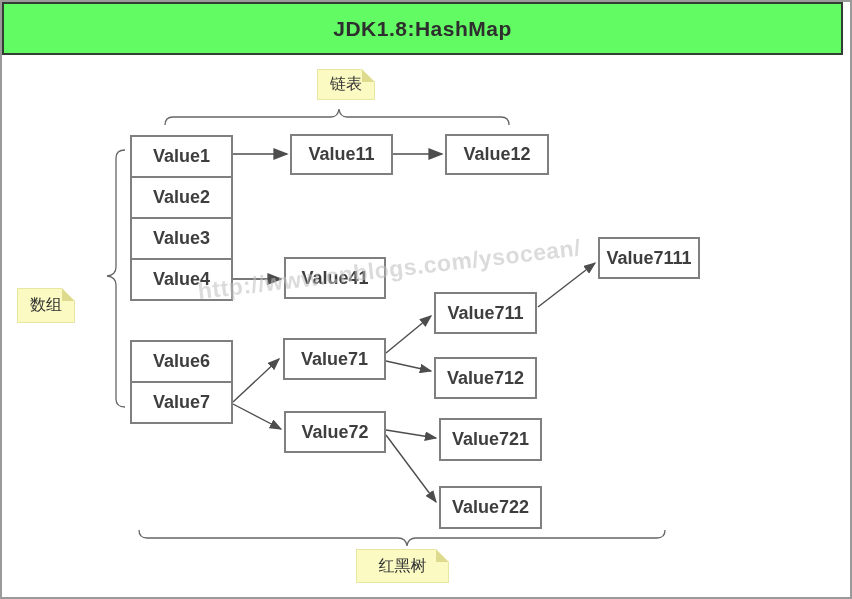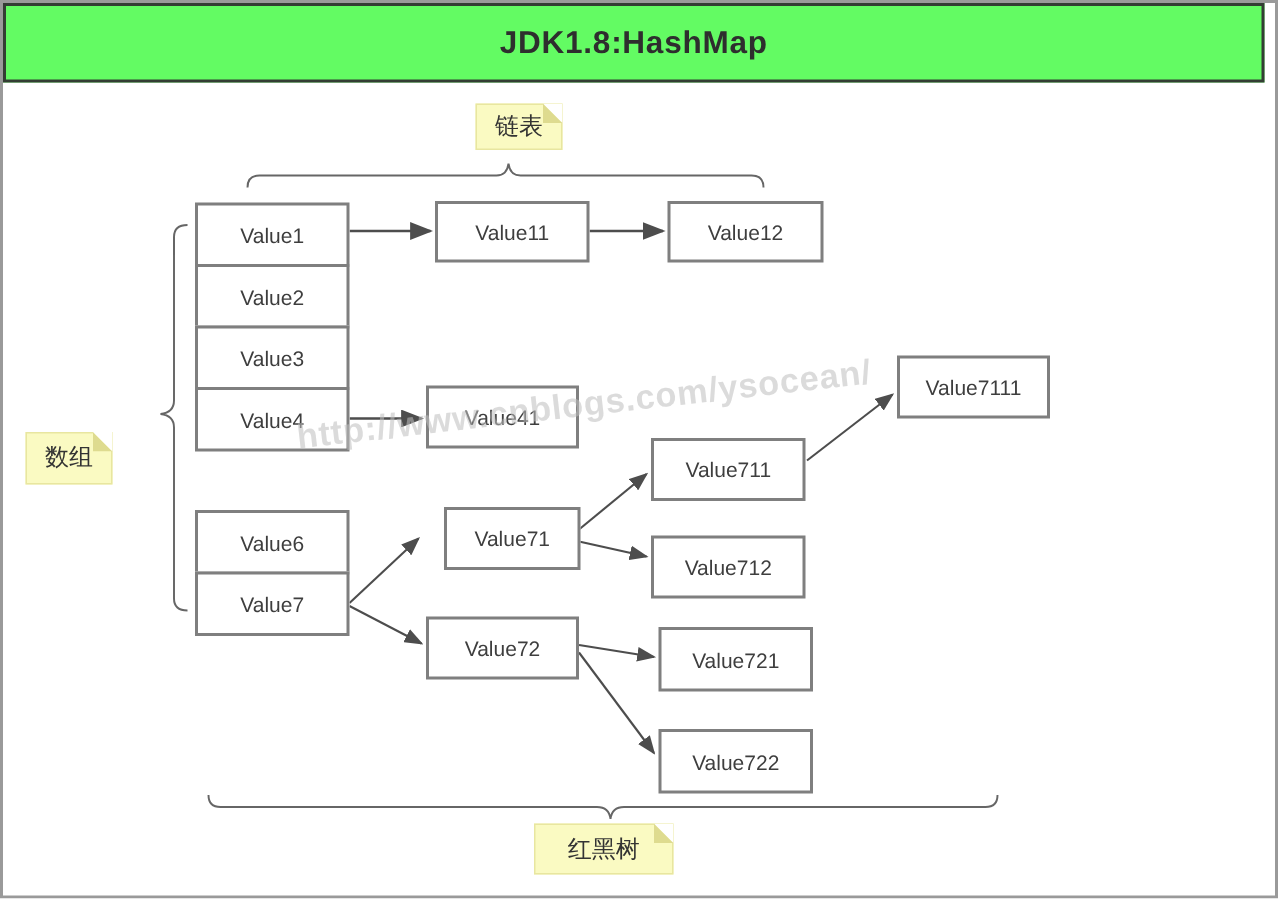--- a/index.html
+++ b/index.html
@@ -33,7 +33,7 @@
     background:#ffffff;
     border:2px solid #7f7f7f;
     display:flex;align-items:center;justify-content:center;
-    font-size:14px;font-weight:normal;color:#3e3e3e;
+    font-size:18px;font-weight:bold;color:#3e3e3e;
     z-index:10;
   }
   

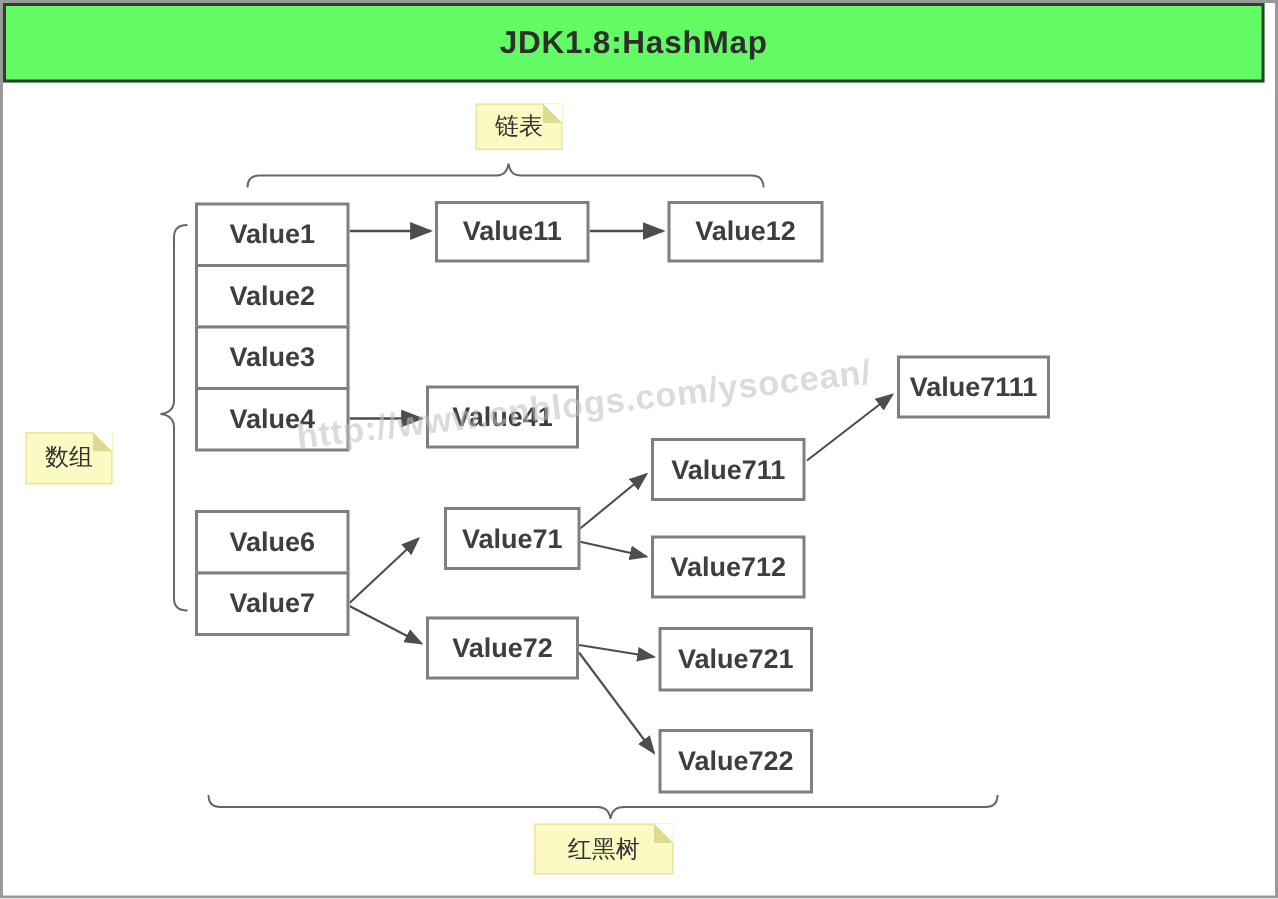--- a/index.html
+++ b/index.html
@@ -105,7 +105,7 @@
 
   <div class="vbox" style="left:596px;top:235px;width:102px;height:42px">Value7111</div>
   <div class="vbox" style="left:432px;top:290px;width:103px;height:42px">Value711</div>
-  <div class="vbox" style="left:294px;top:336px;width:91px;height:42px">Value71</div>
+  <div class="vbox" style="left:281px;top:336px;width:103px;height:42px">Value71</div>
   <div class="vbox" style="left:432px;top:355px;width:103px;height:42px">Value712</div>
   <div class="vbox" style="left:282px;top:409px;width:102px;height:42px">Value72</div>
   <div class="vbox" style="left:437px;top:416px;width:103px;height:43px">Value721</div>

